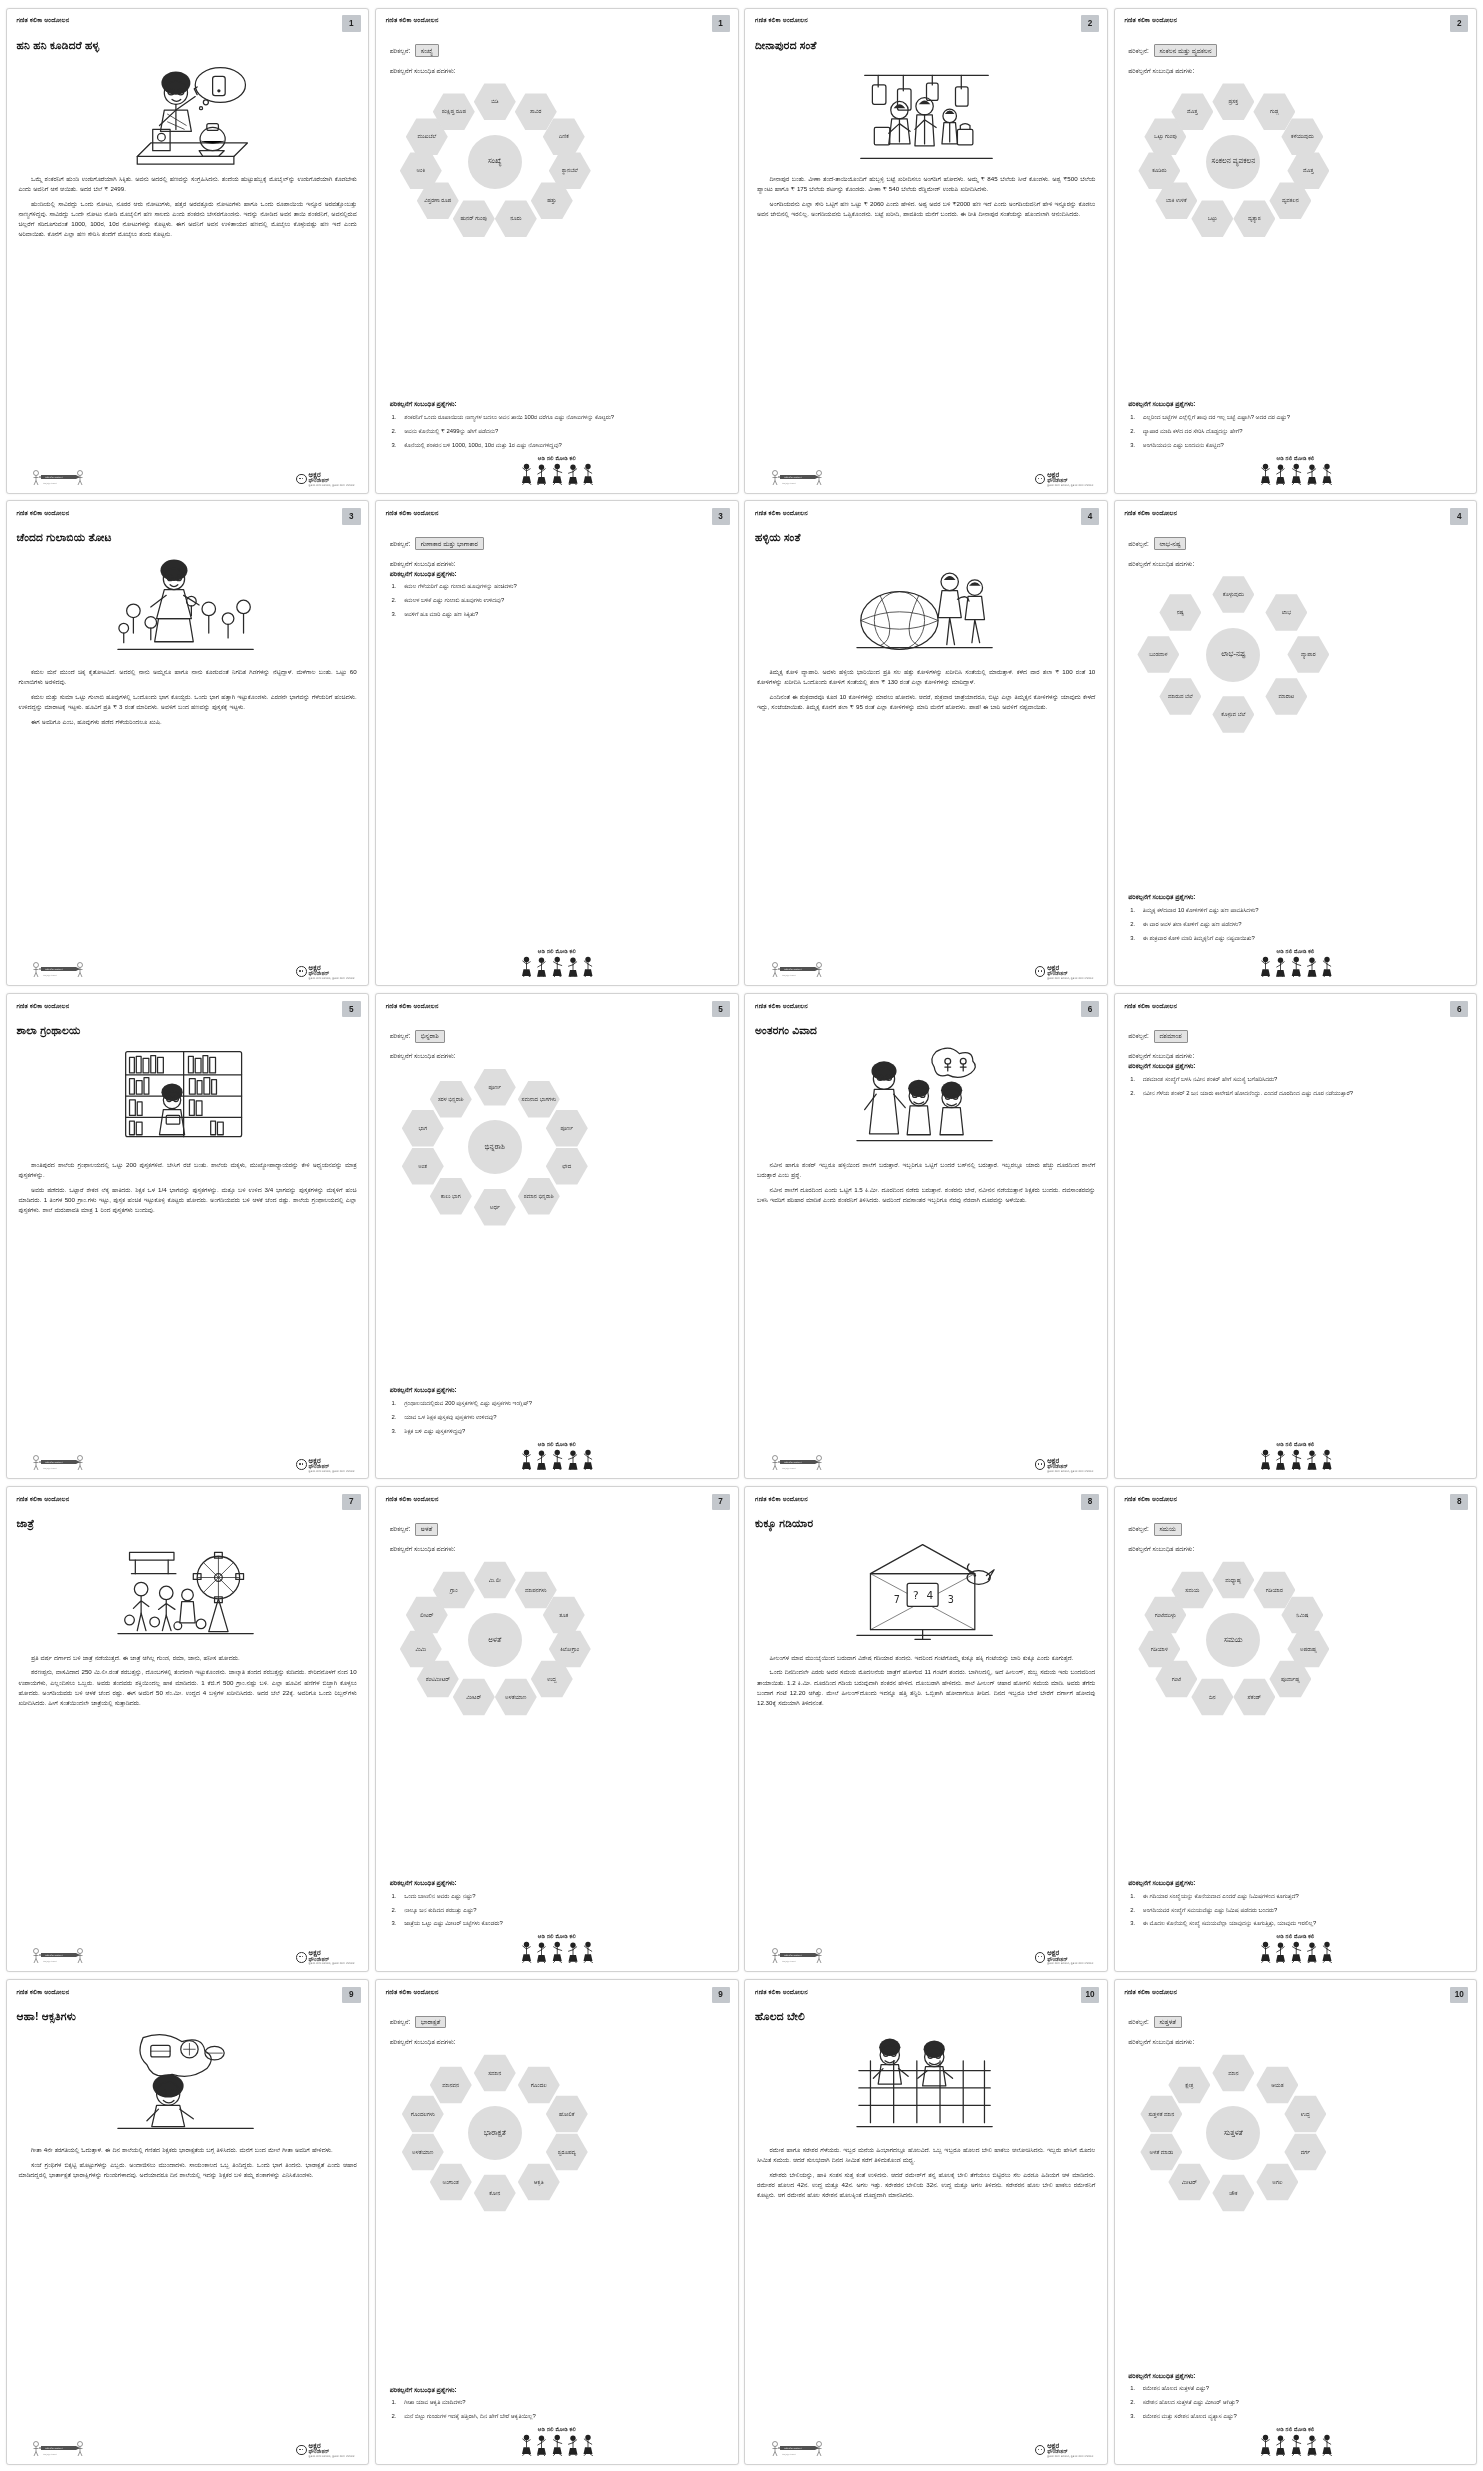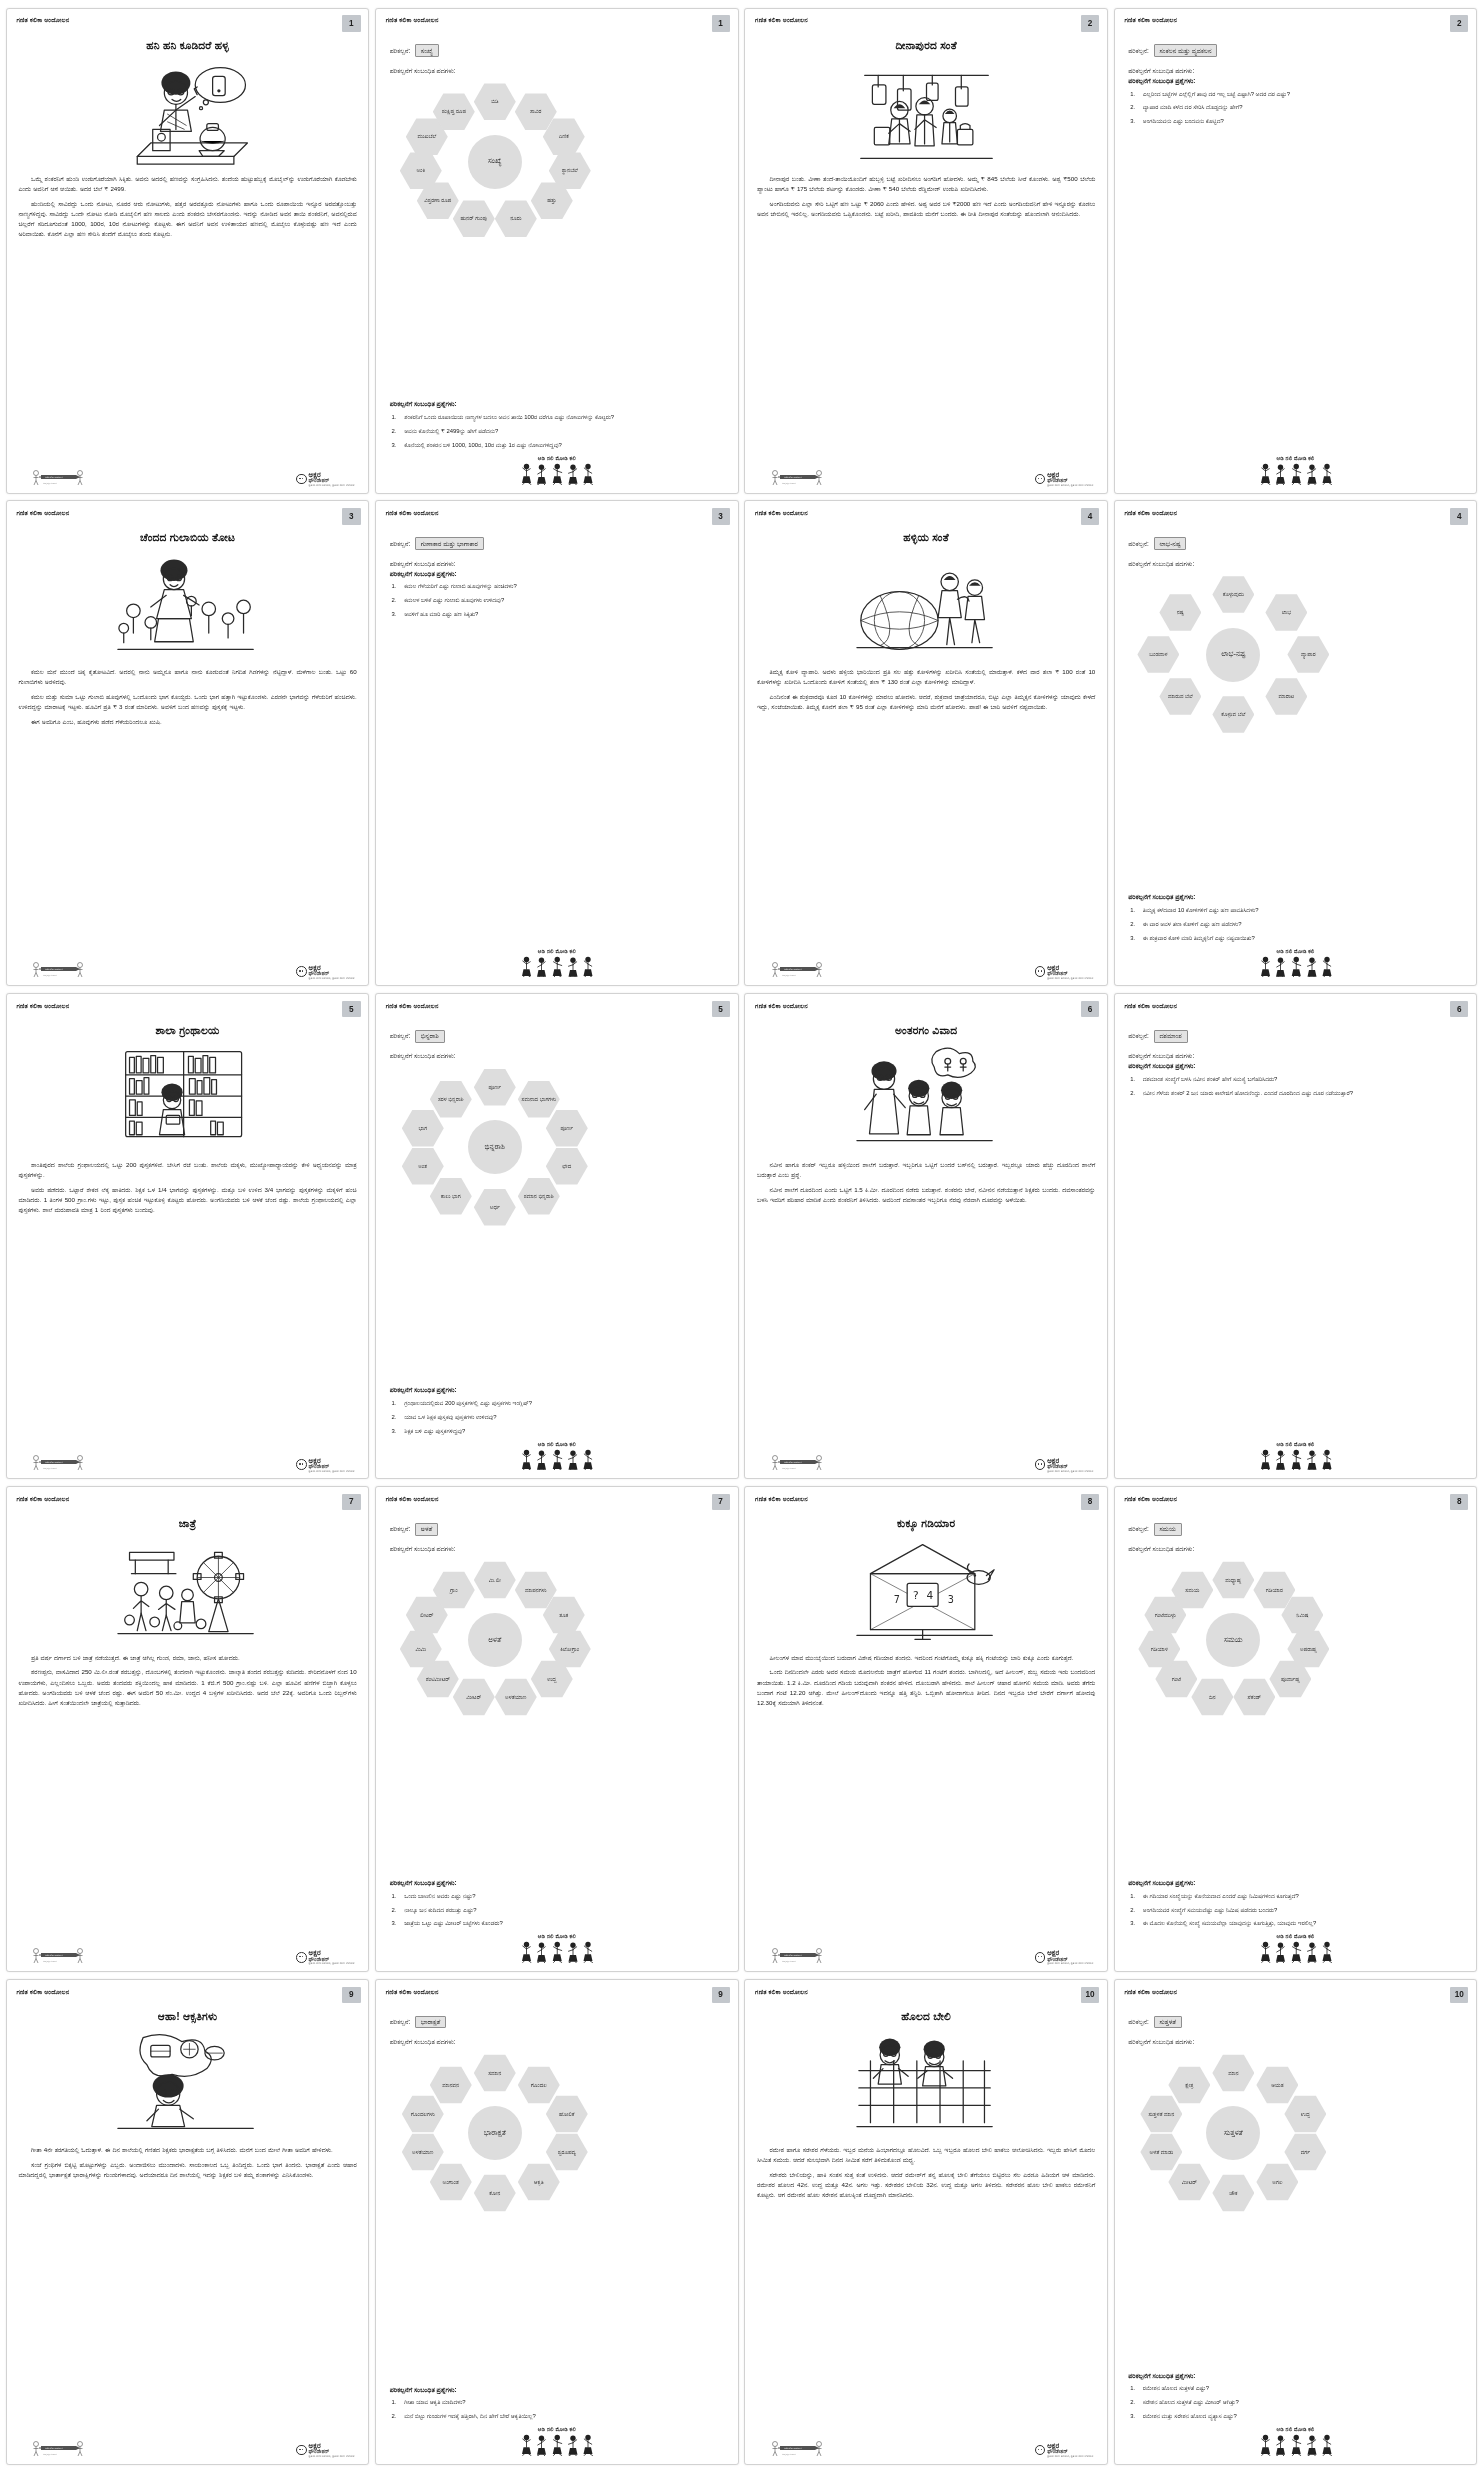--- a/index.html
+++ b/index.html
@@ -56,7 +56,7 @@
 
   
   .story-title {
-    text-align: center;
+    text-align: left;
     font-size: 10.6px;
     font-weight: bold;
     color: #111;

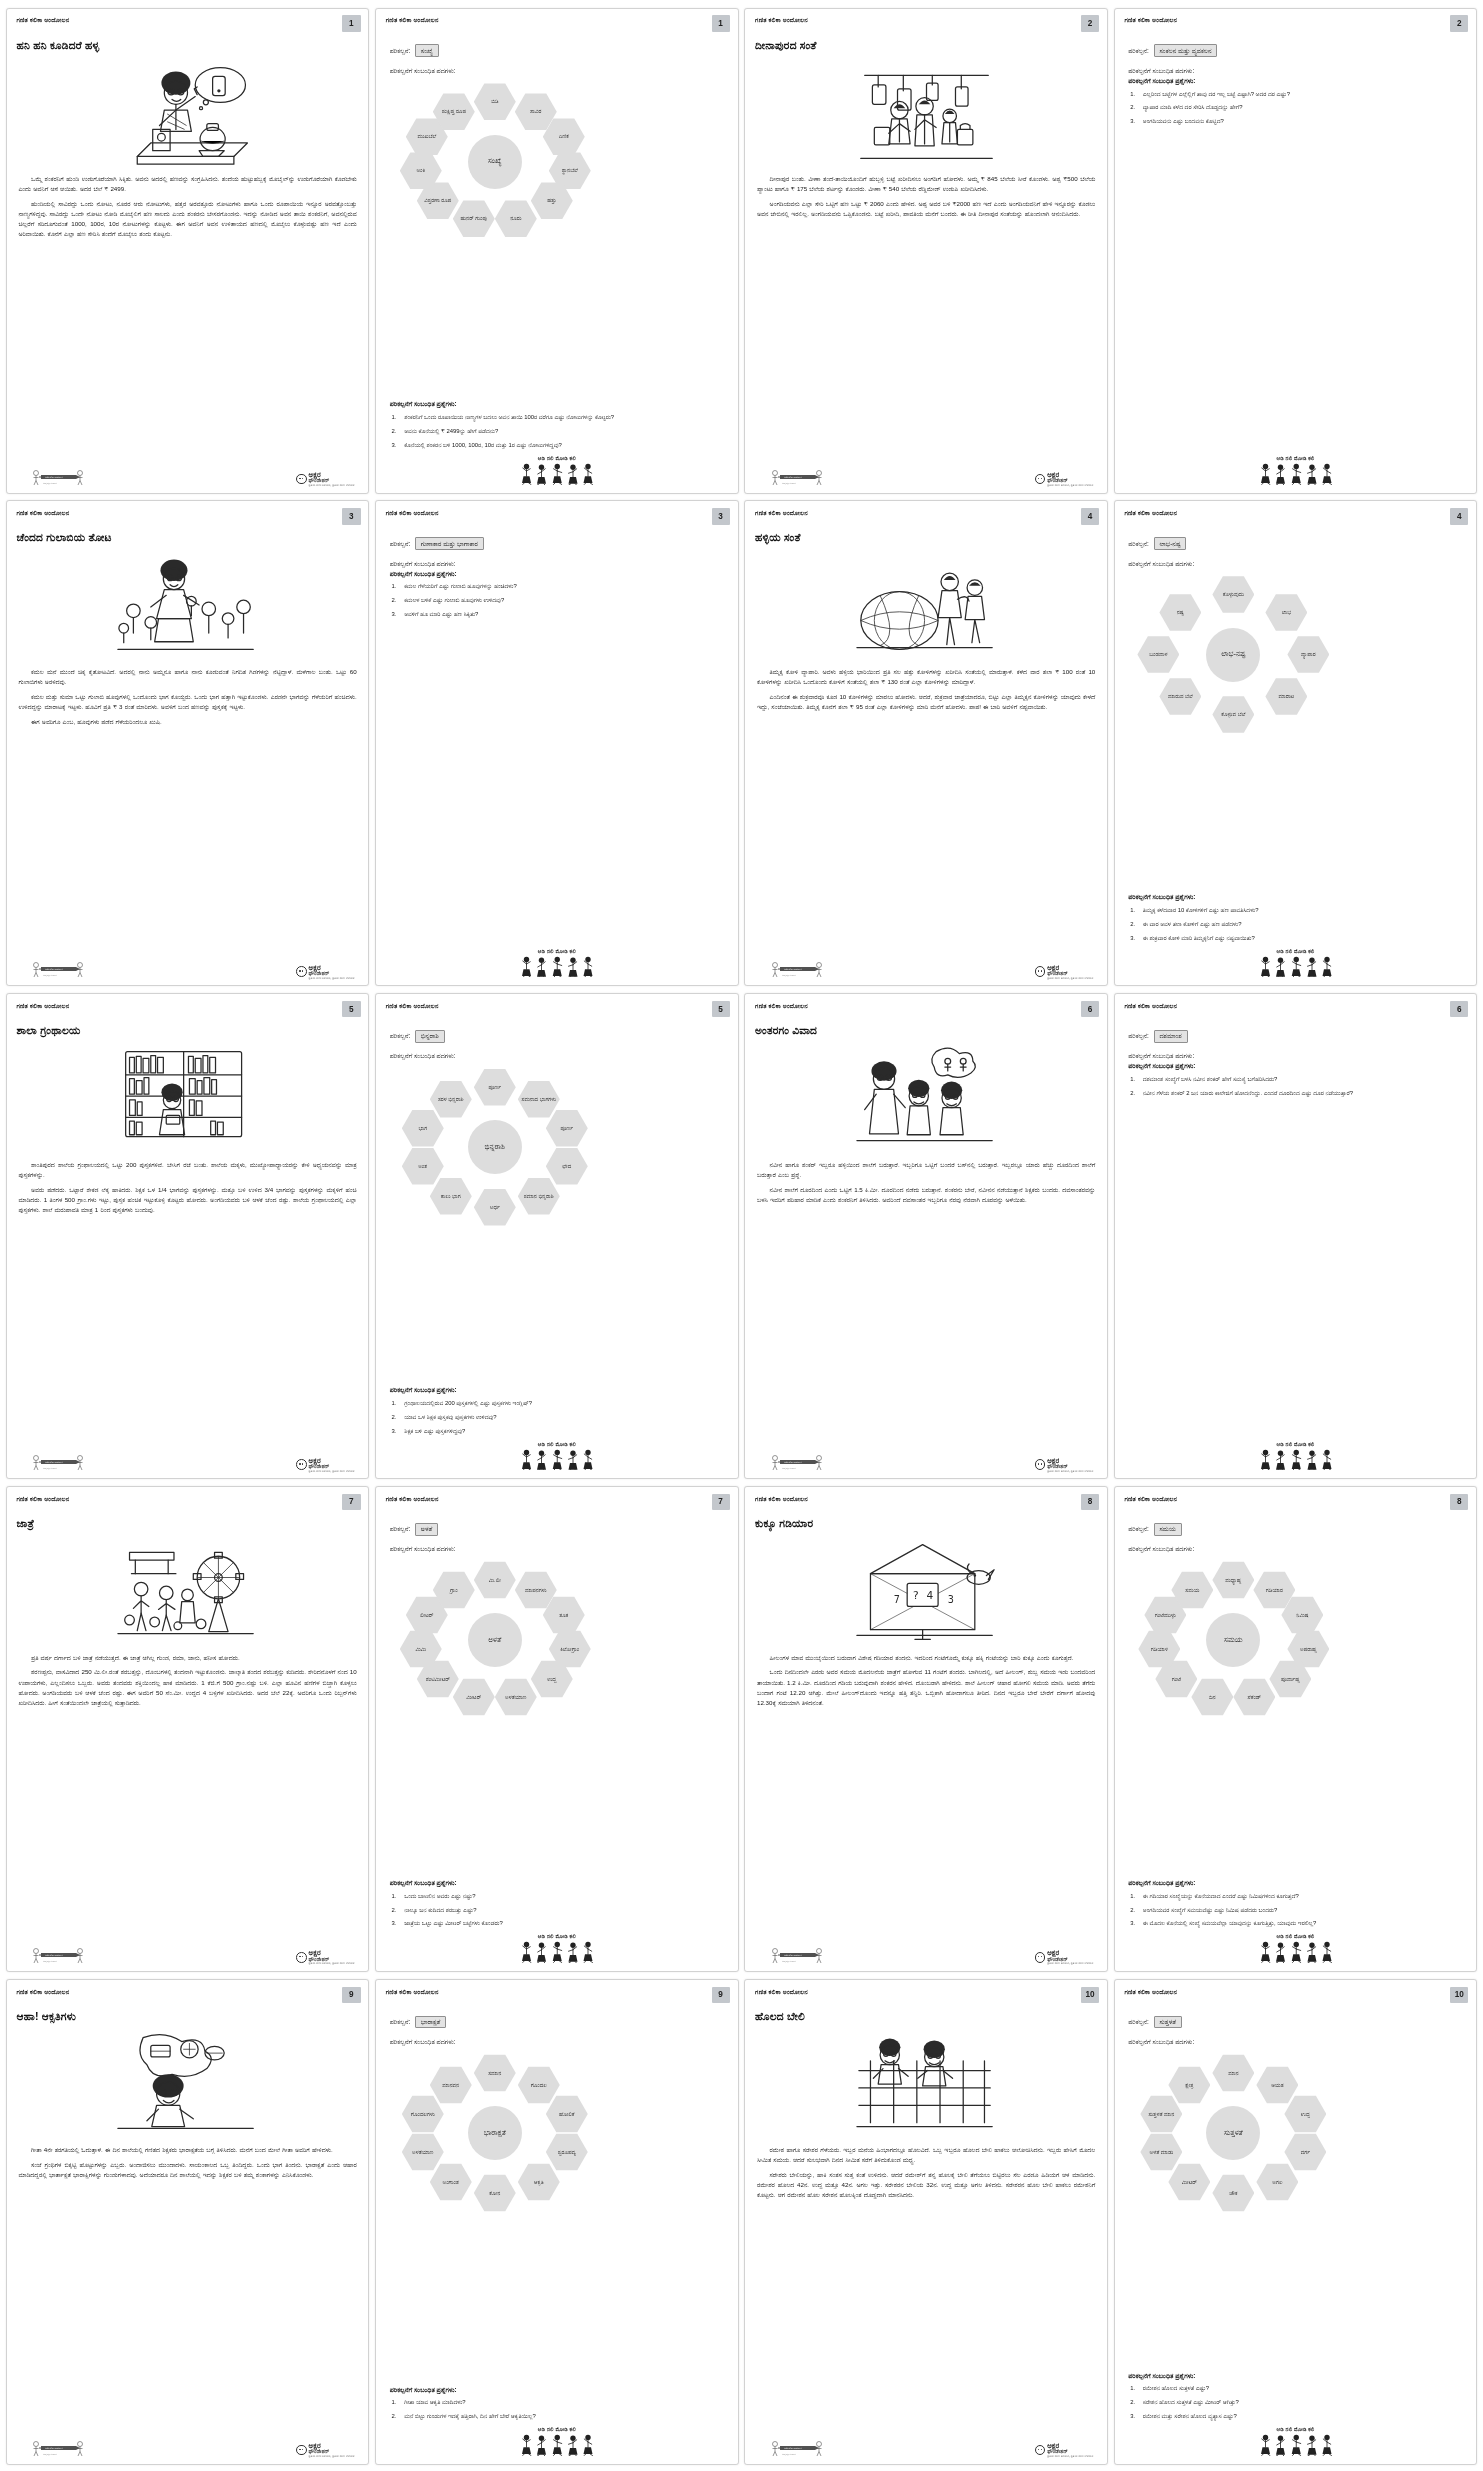--- a/index.html
+++ b/index.html
@@ -389,6 +389,22 @@
       <span class="concept-chip">ಸಂಕಲನ ಮತ್ತು ವ್ಯವಕಲನ</span>
     </div>
     <span class="words-label">ಪರಿಕಲ್ಪನೆಗೆ ಸಂಬಂಧಿತ ಪದಗಳು:</span>
+    <div class="hexwrap">
+      <div class="hexfield">
+        <div class="hex" style="left:109px;top:23px">ಪ್ರಸಕ್ತ</div>
+          <div class="hex" style="left:150px;top:33px">ಗುಡ್ಡ</div>
+          <div class="hex" style="left:178px;top:58px">ಕಳೆಯುವುದು</div>
+          <div class="hex" style="left:184px;top:92px">ಮೊತ್ತ</div>
+          <div class="hex" style="left:166px;top:122px">ವ್ಯವಕಲನ</div>
+          <div class="hex" style="left:130px;top:140px">ವ್ಯತ್ಯಾಸ</div>
+          <div class="hex" style="left:88px;top:140px">ಒಟ್ಟು</div>
+          <div class="hex" style="left:52px;top:122px">ಬಾಕಿ ಉಳಿಕೆ</div>
+          <div class="hex" style="left:35px;top:92px">ಕೂಡಿಸು</div>
+          <div class="hex" style="left:41px;top:58px">ಒಟ್ಟು ಗುಂಪು</div>
+          <div class="hex" style="left:68px;top:33px">ಮೊತ್ತ</div>
+        <div class="hub" style="left:109px;top:83px">ಸಂಕಲನ ವ್ಯವಕಲನ</div>
+      </div>
+    </div>
     <div class="q-label">ಪರಿಕಲ್ಪನೆಗೆ ಸಂಬಂಧಿತ ಪ್ರಶ್ನೆಗಳು:</div>
     <ol class="qlist">
         <li><span class="qn">1.</span><span>ಎಲ್ಲರಿಂದ ಬಟ್ಟೆಗಳ ಎಲ್ಲೆಲ್ಲಿಗೆ ತಾವು ದರ ಇಲ್ಲ ಬಟ್ಟೆ ಎಷ್ಟಾಗಿ? ಅದರ ದರ ಎಷ್ಟು?</span></li>

